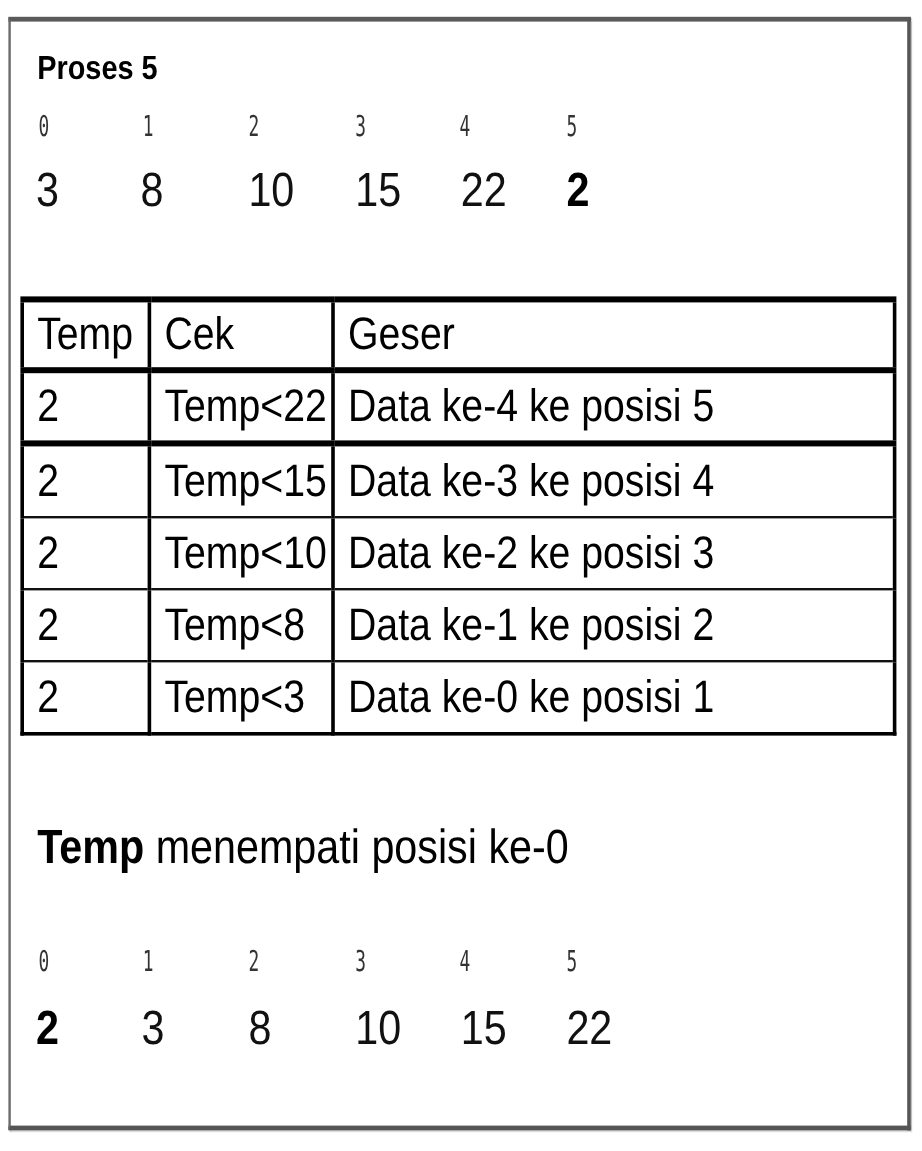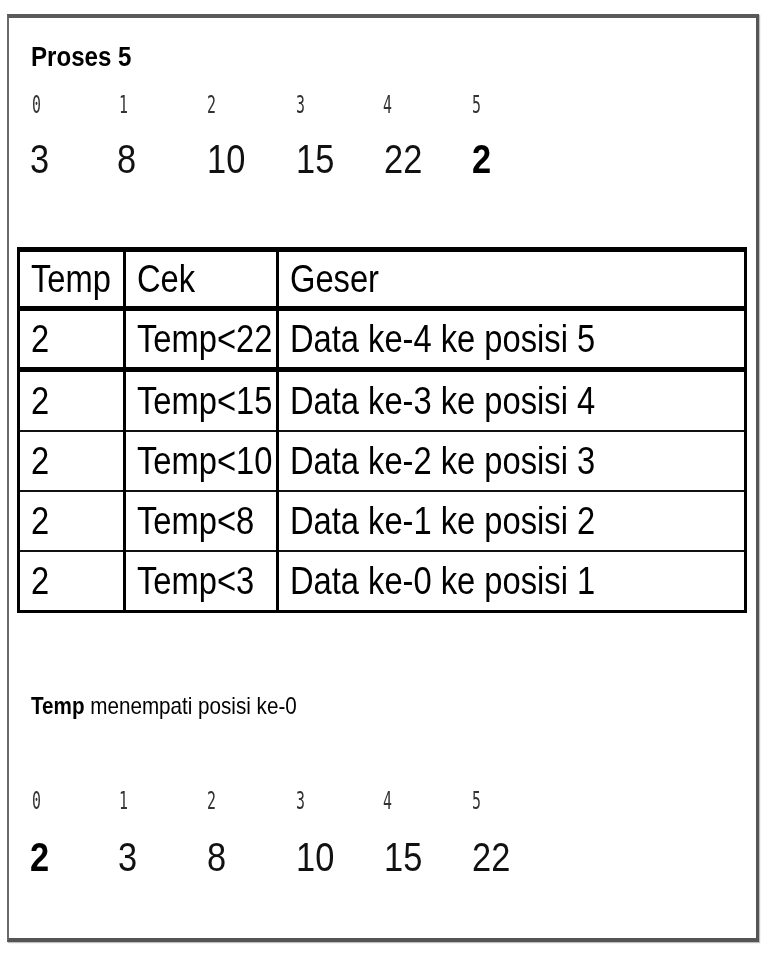--- a/index.html
+++ b/index.html
@@ -105,7 +105,7 @@
       position: absolute;
       left: 31px;
       top: 684px;
-      font-size: 24px;
+      font-size: 40px;
       line-height: 44px;
     }
     .result-line b { font-weight: bold; }

